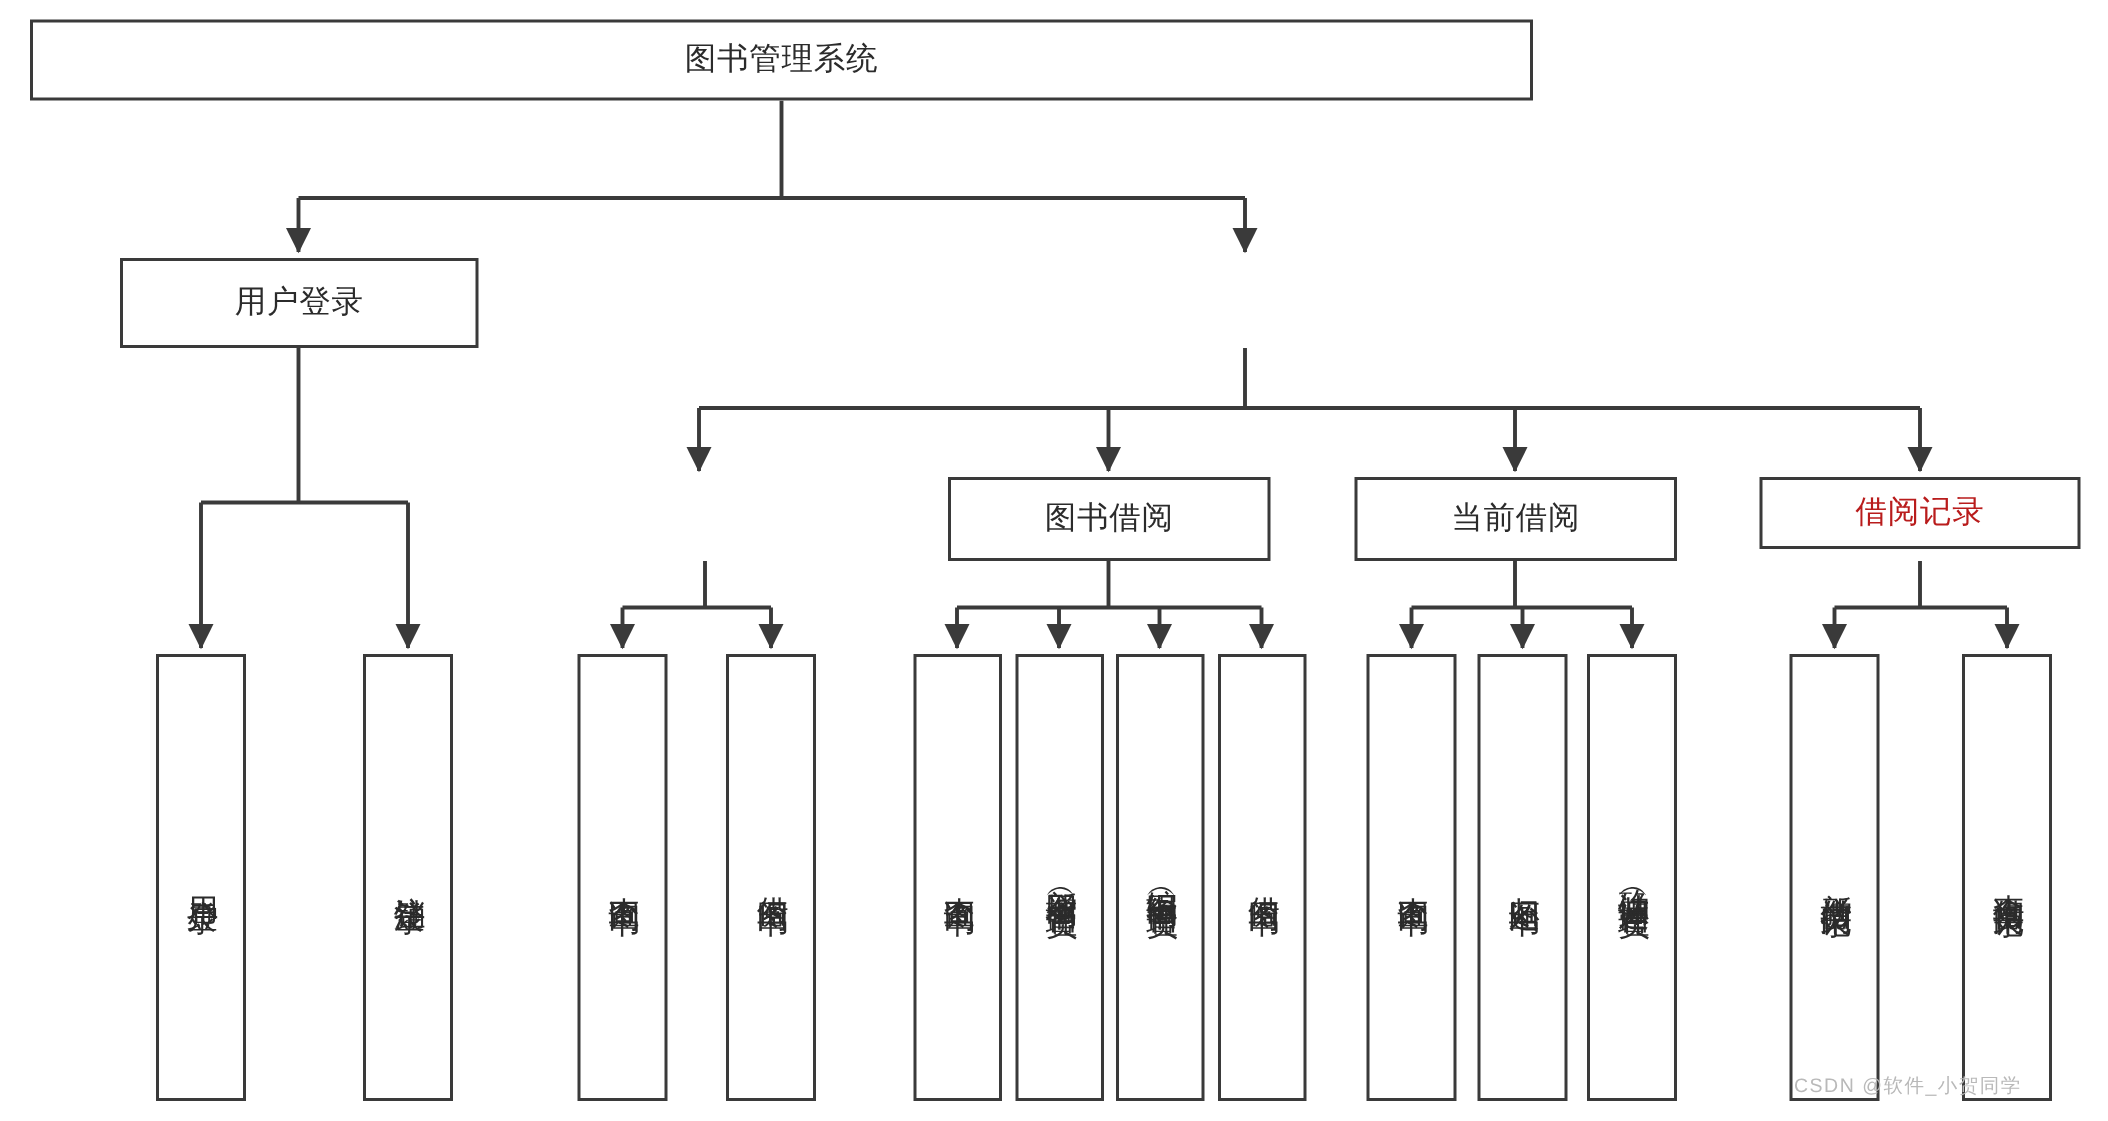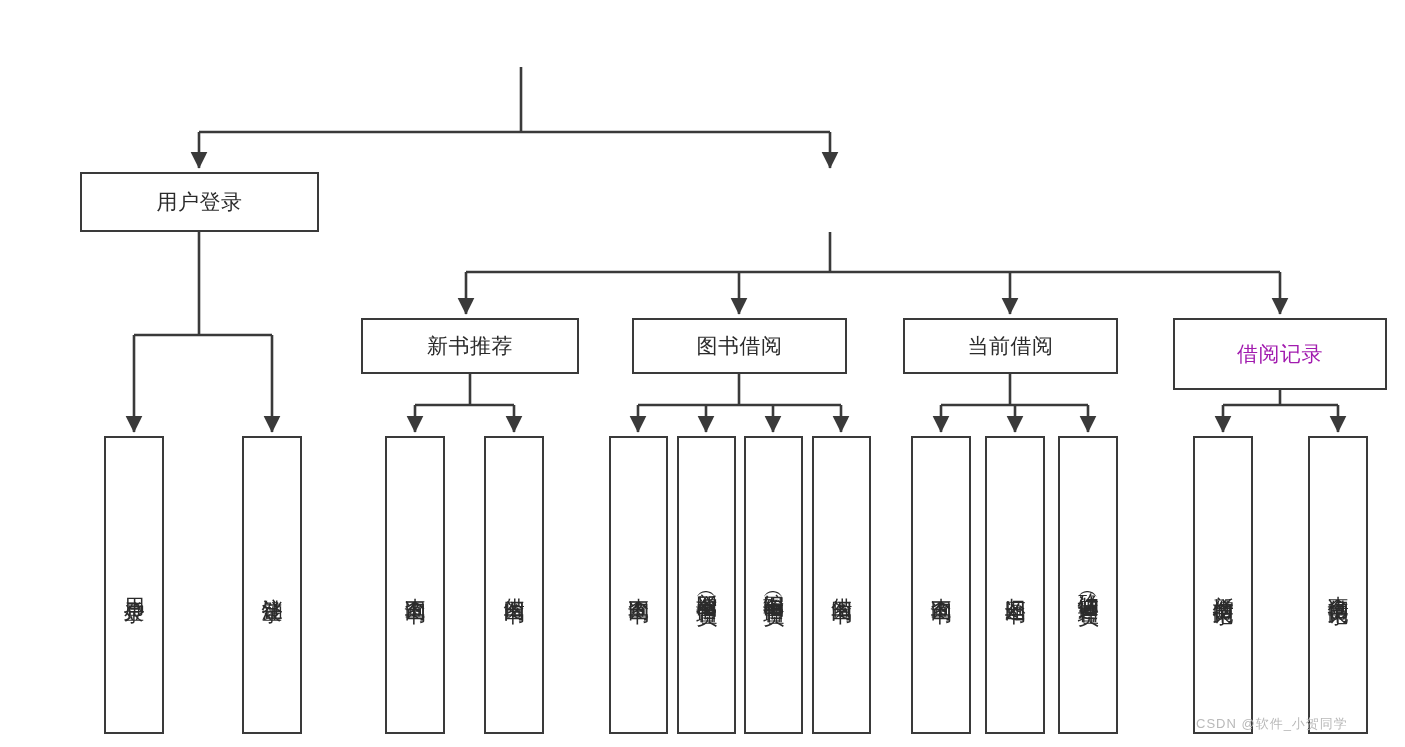--- a/index.html
+++ b/index.html
@@ -119,6 +119,9 @@
     </g>
   </svg>
 
+  <div class="node h" style="left: 20px; top: 13px; width: 1002px; height: 54px; border-color: rgb(58, 58, 58); background: rgb(255, 255, 255); color: rgb(43, 43, 43);">
+    <span>图书管理系统</span>
+  </div>
 
   <div class="node h" style="left: 80px; top: 172px; width: 239px; height: 60px; border-color: rgb(58, 58, 58); background: rgb(255, 255, 255); color: rgb(43, 43, 43);">
     <span>用户登录</span>

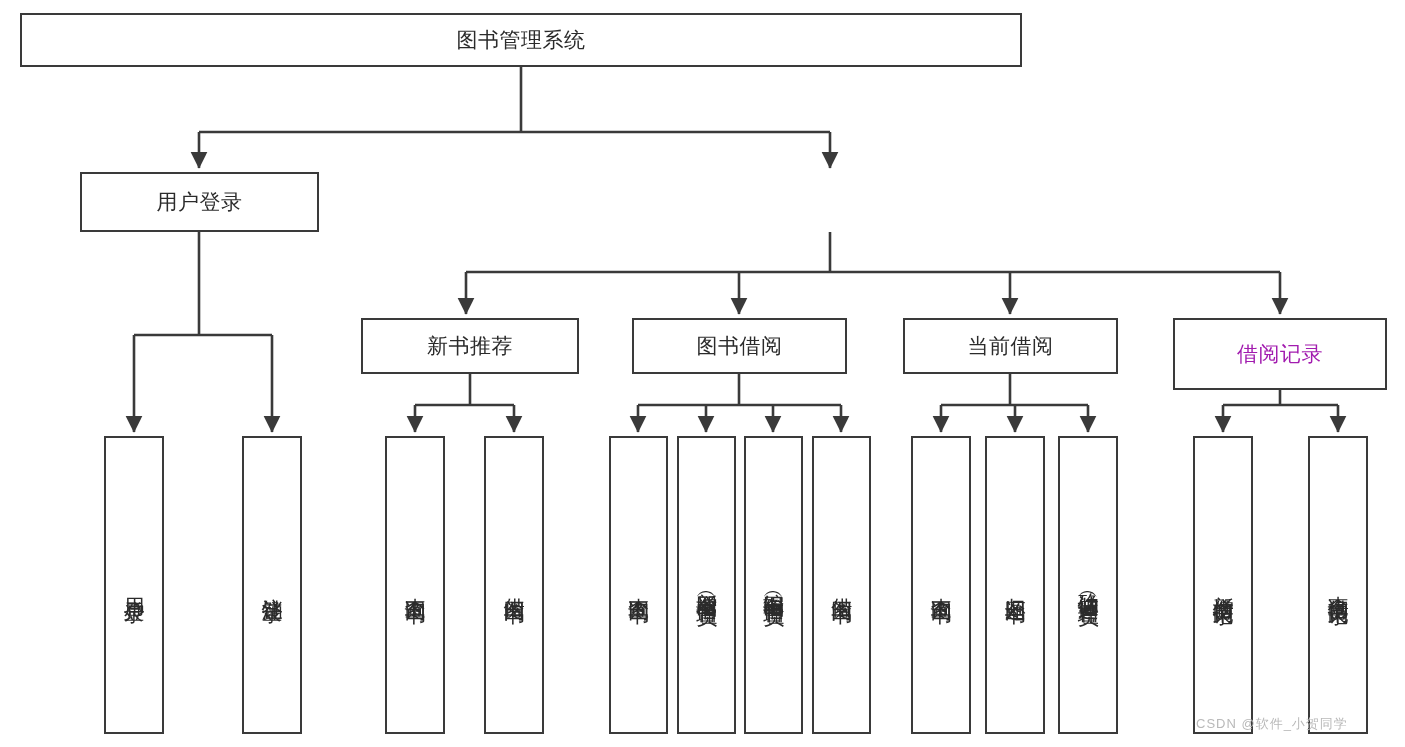--- a/index.html
+++ b/index.html
@@ -127,9 +127,6 @@
     <span>用户登录</span>
   </div>
 
-  <div class="node h" style="left: 361px; top: 318px; width: 218px; height: 56px; border-color: rgb(58, 58, 58); background: rgb(255, 255, 255); color: rgb(43, 43, 43);">
-    <span>新书推荐</span>
-  </div>
   <div class="node h" style="left: 632px; top: 318px; width: 215px; height: 56px; border-color: rgb(58, 58, 58); background: rgb(255, 255, 255); color: rgb(43, 43, 43);">
     <span>图书借阅</span>
   </div>

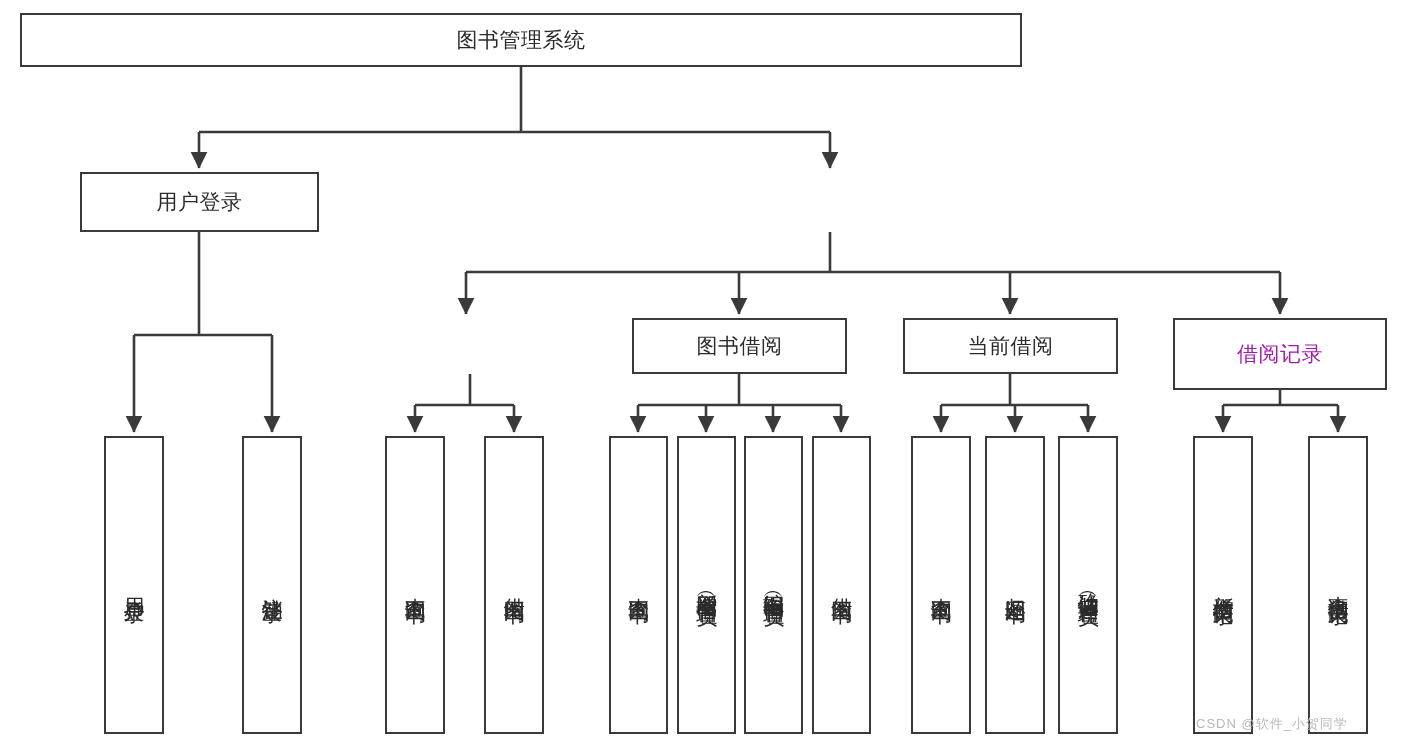--- a/index.html
+++ b/index.html
@@ -133,7 +133,7 @@
   <div class="node h" style="left: 903px; top: 318px; width: 215px; height: 56px; border-color: rgb(58, 58, 58); background: rgb(255, 255, 255); color: rgb(43, 43, 43);">
     <span>当前借阅</span>
   </div>
-  <div class="node h" style="left: 1173px; top: 318px; width: 214px; height: 72px; border-color: rgb(58, 58, 58); background: rgb(255, 255, 255); color: #a21caf;">
+  <div class="node h" style="left: 1173px; top: 318px; width: 214px; height: 48px; border-color: rgb(58, 58, 58); background: rgb(255, 255, 255); color: #b91c1c;">
     <span>借阅记录</span>
   </div>
 

